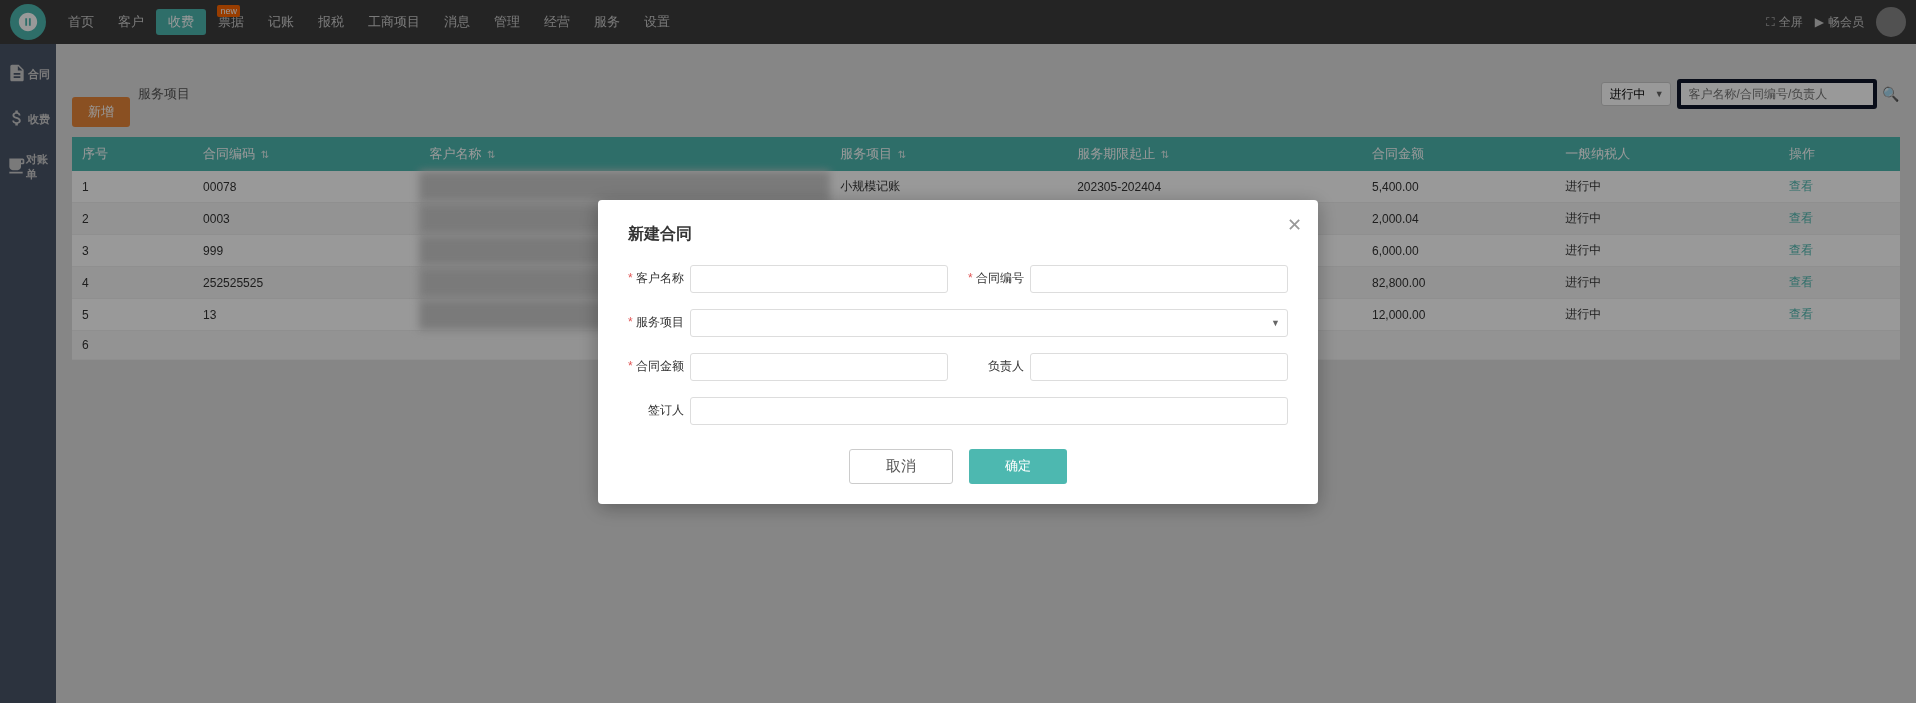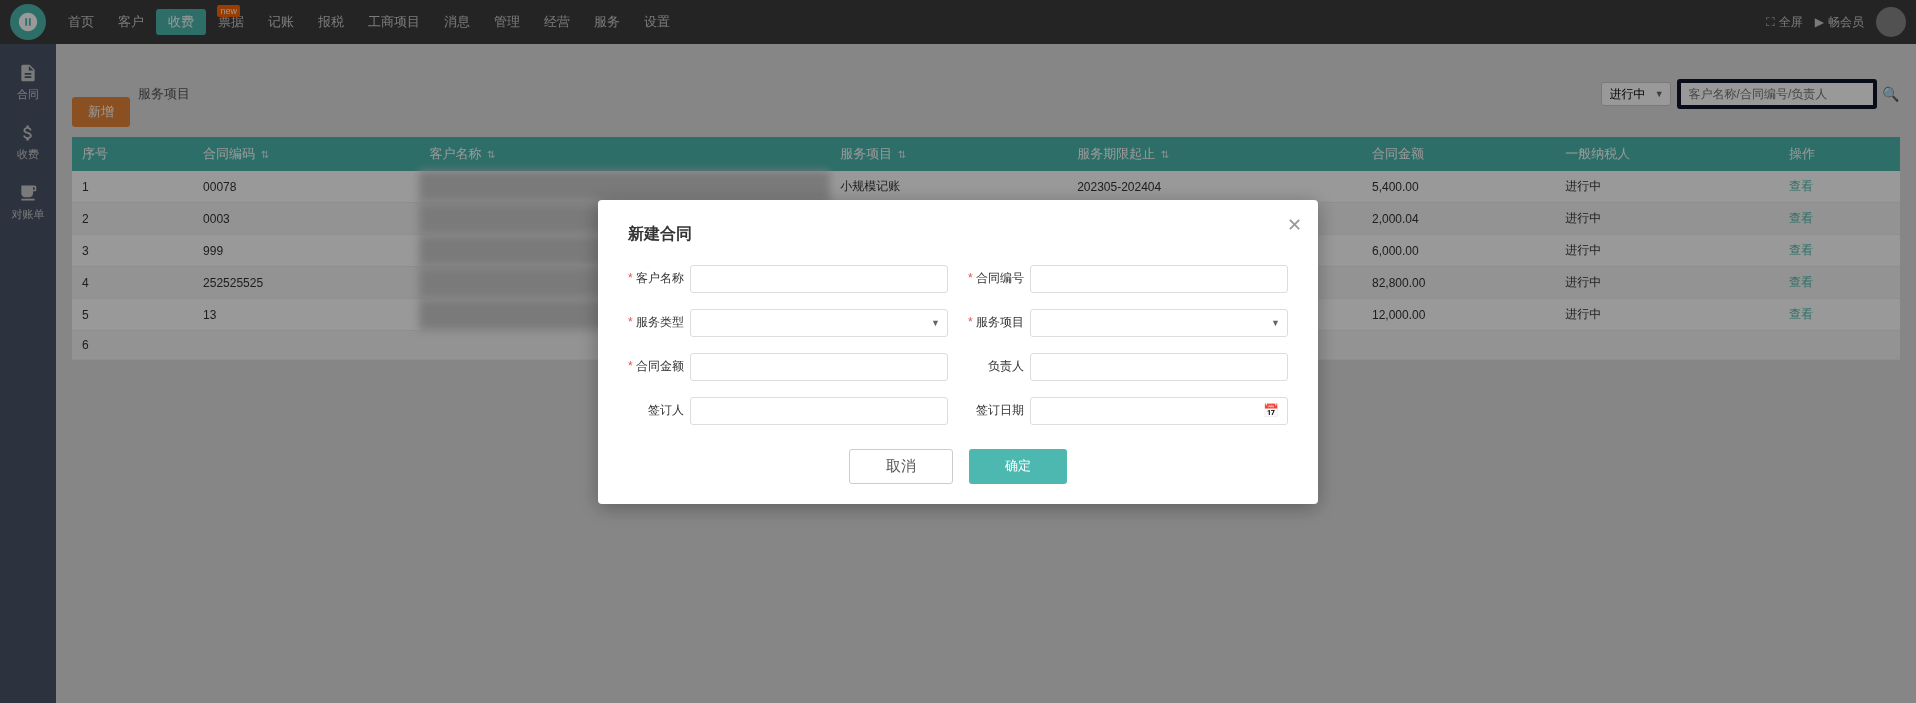--- a/index.html
+++ b/index.html
@@ -78,13 +78,14 @@
     .sidebar-item {
       width: 52px;
       display: flex;
-      flex-direction: column;
+      flex-direction: row;
       align-items: center;
       padding: 8px 4px;
       cursor: pointer;
       color: #ccc;
       font-size: 11px;
       border-radius: 4px;
+      font-weight: bold;
     }
     .sidebar-item .s-icon {
       width: 22px; height: 22px;

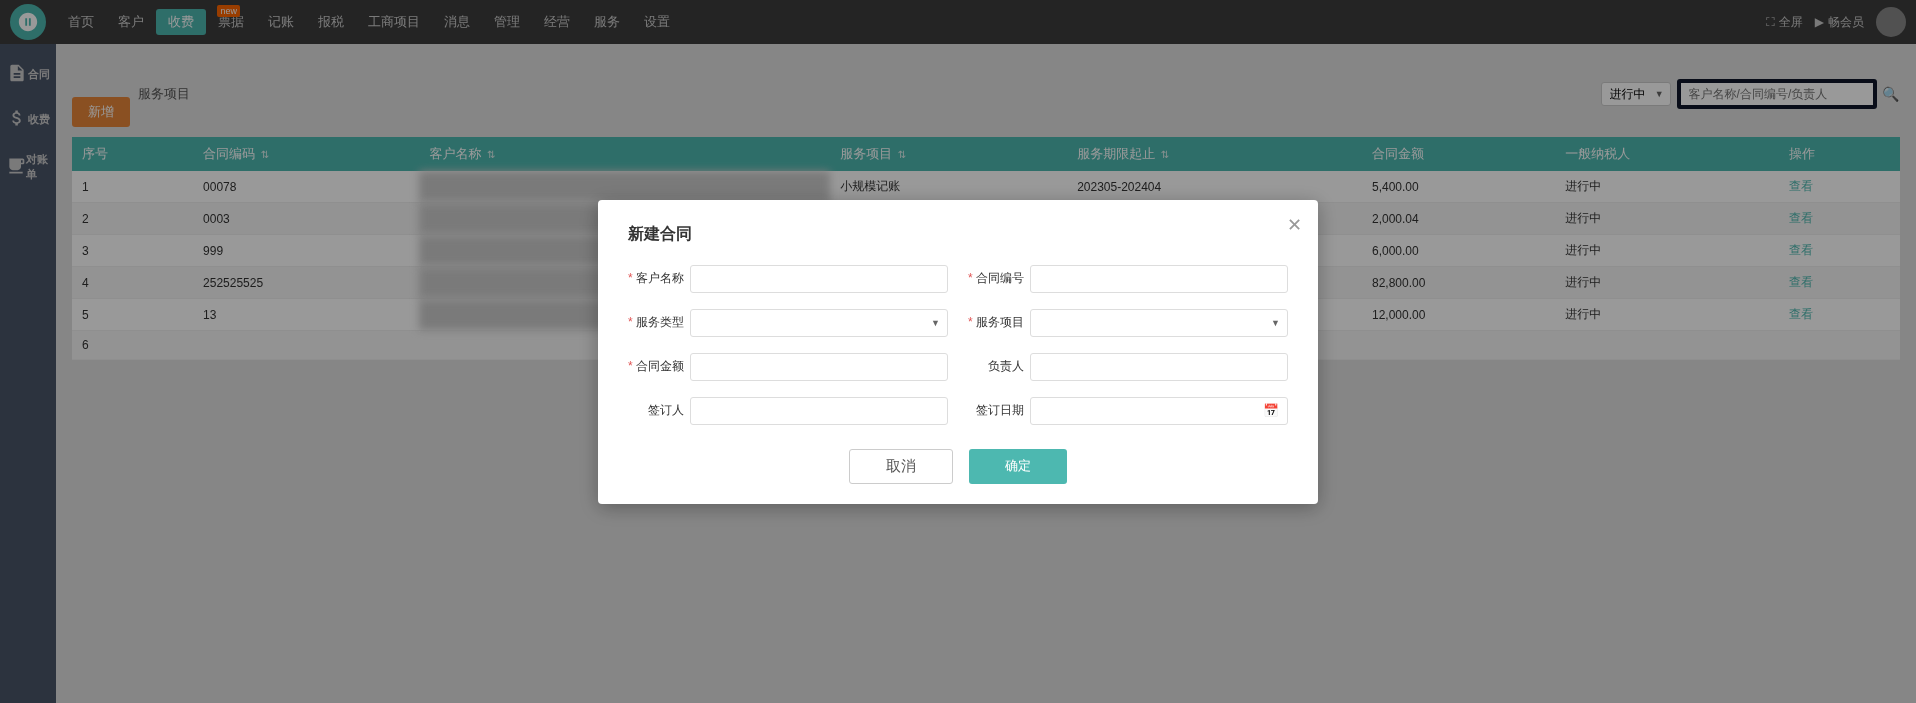--- a/index.html
+++ b/index.html
@@ -526,14 +526,6 @@
 
     <div class="form-row">
       <div class="form-field">
-        <label class="required">服务类型</label>
-        <div class="form-select-wrapper">
-          <select class="form-select">
-            <option value=""></option>
-          </select>
-        </div>
-      </div>
-      <div class="form-field">
         <label class="required">服务项目</label>
         <div class="form-select-wrapper">
           <select class="form-select">

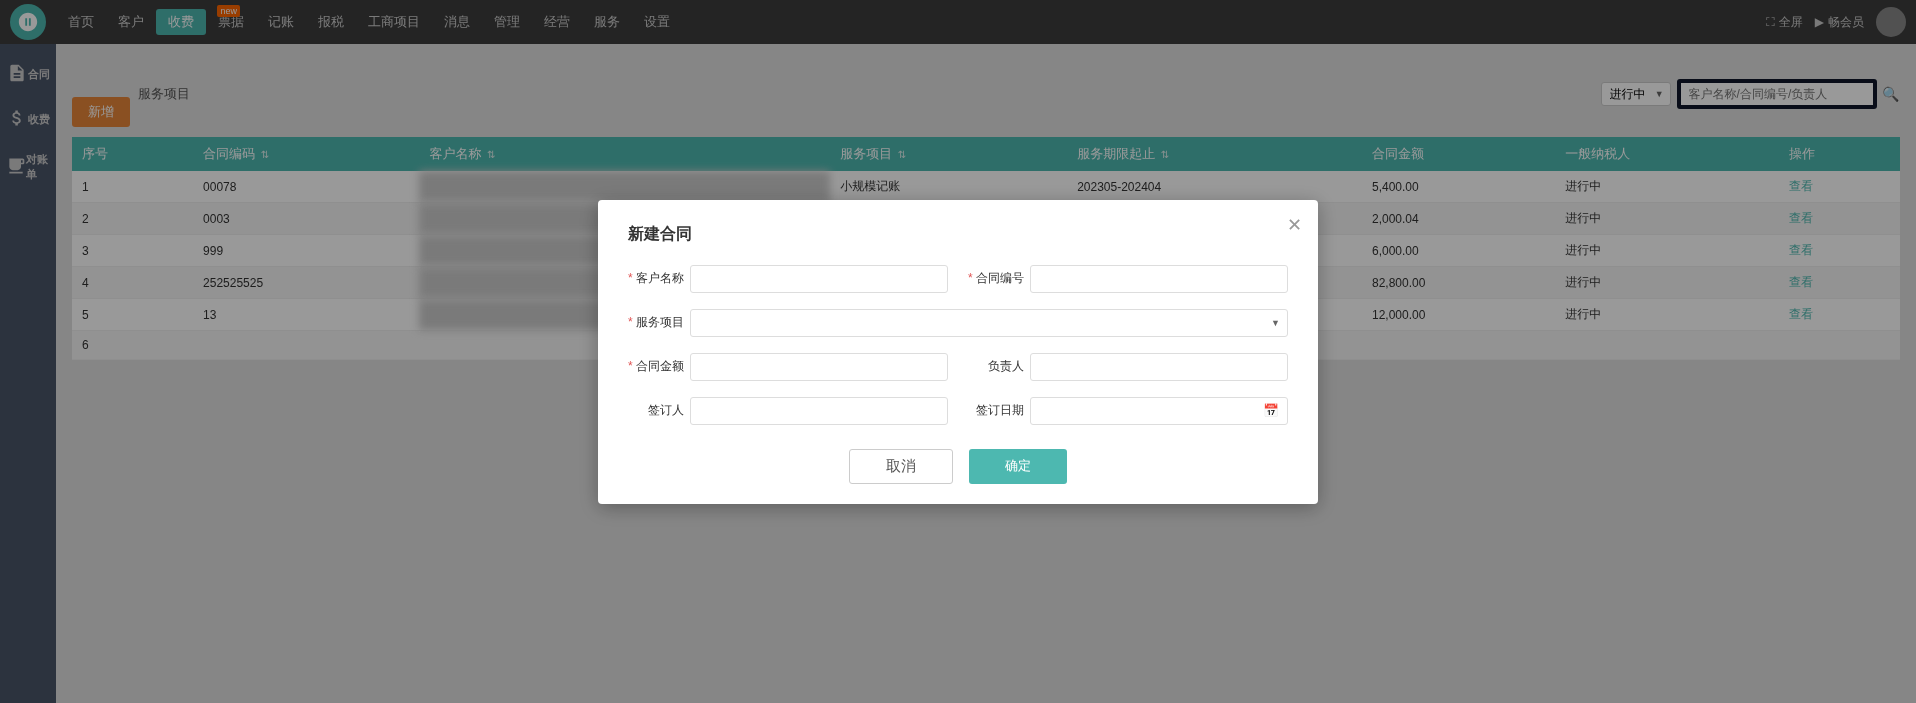--- a/index.html
+++ b/index.html
@@ -551,13 +551,6 @@
         <label>签订人</label>
         <input type="text" class="form-input" style="">
       </div>
-      <div class="form-field">
-        <label>签订日期</label>
-        <div class="form-date-wrapper">
-          <input type="text" class="form-date" style="">
-          <span class="date-icon">📅</span>
-        </div>
-      </div>
     </div>
 
 

